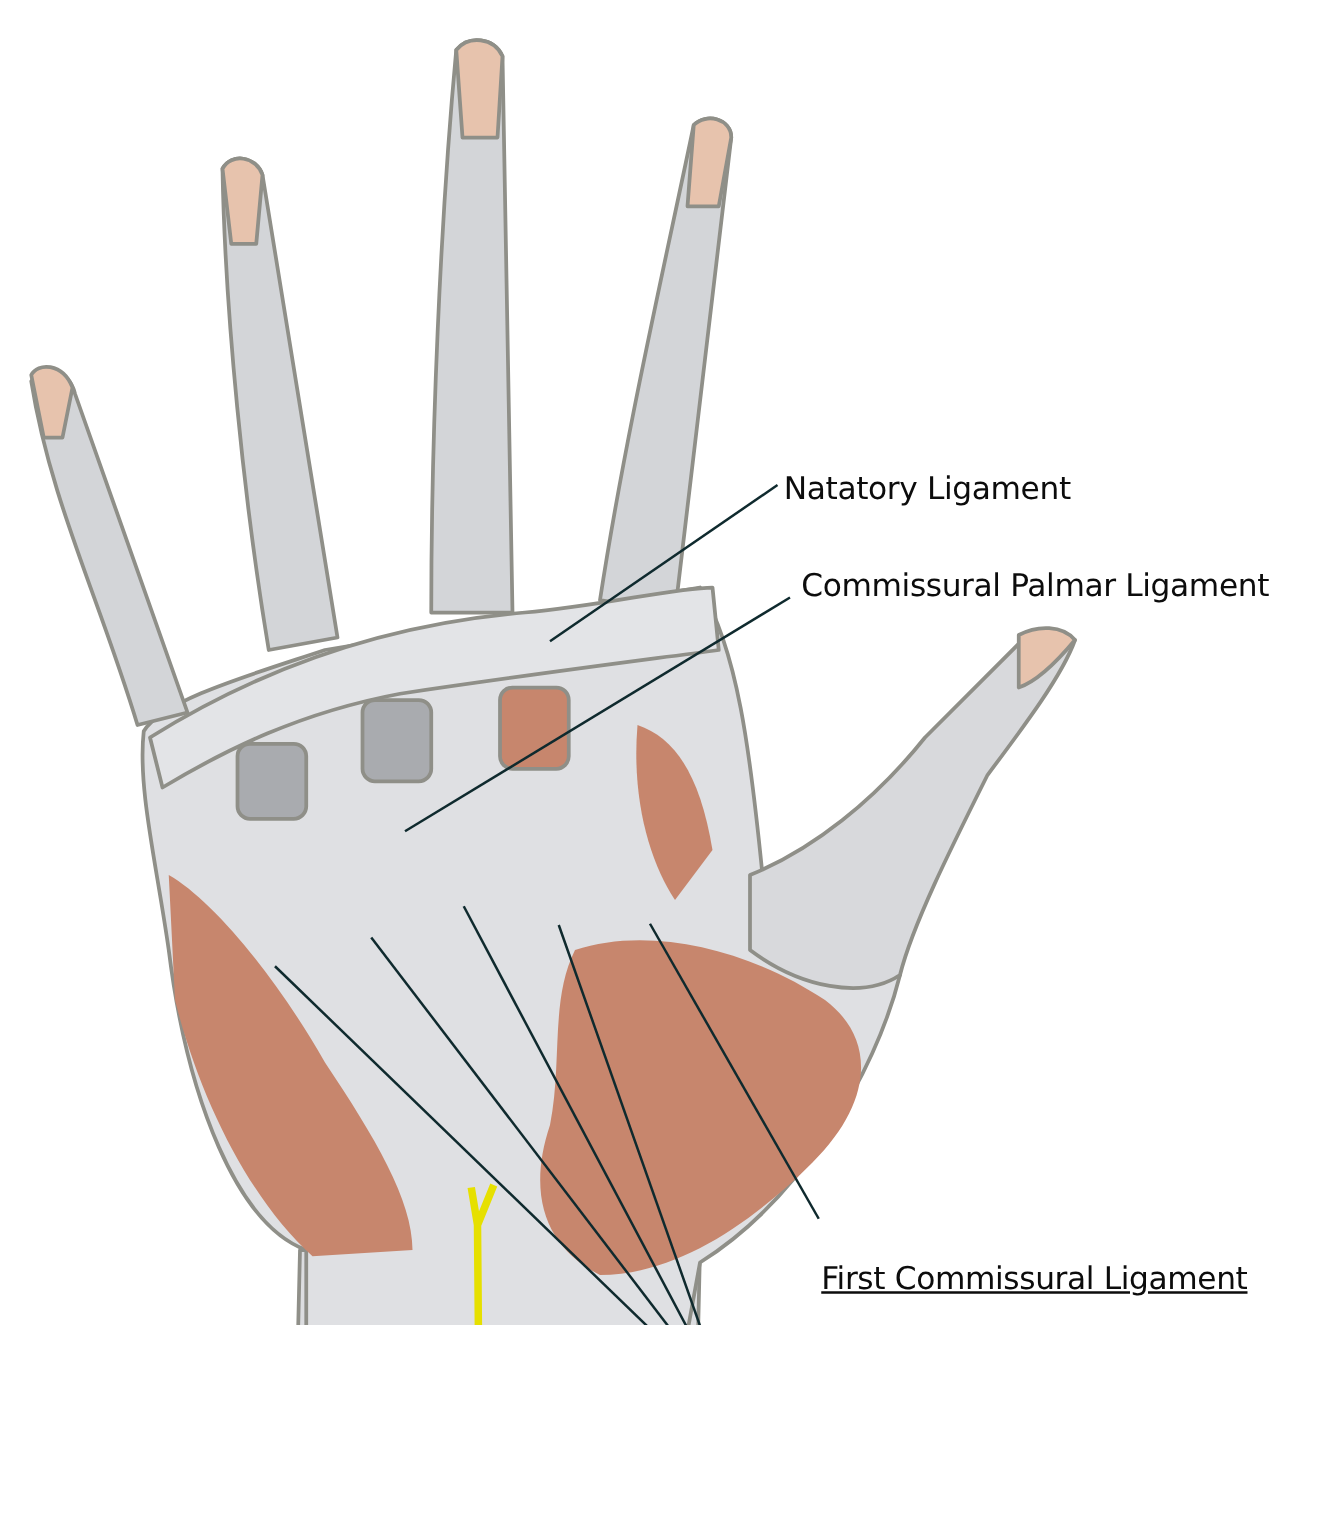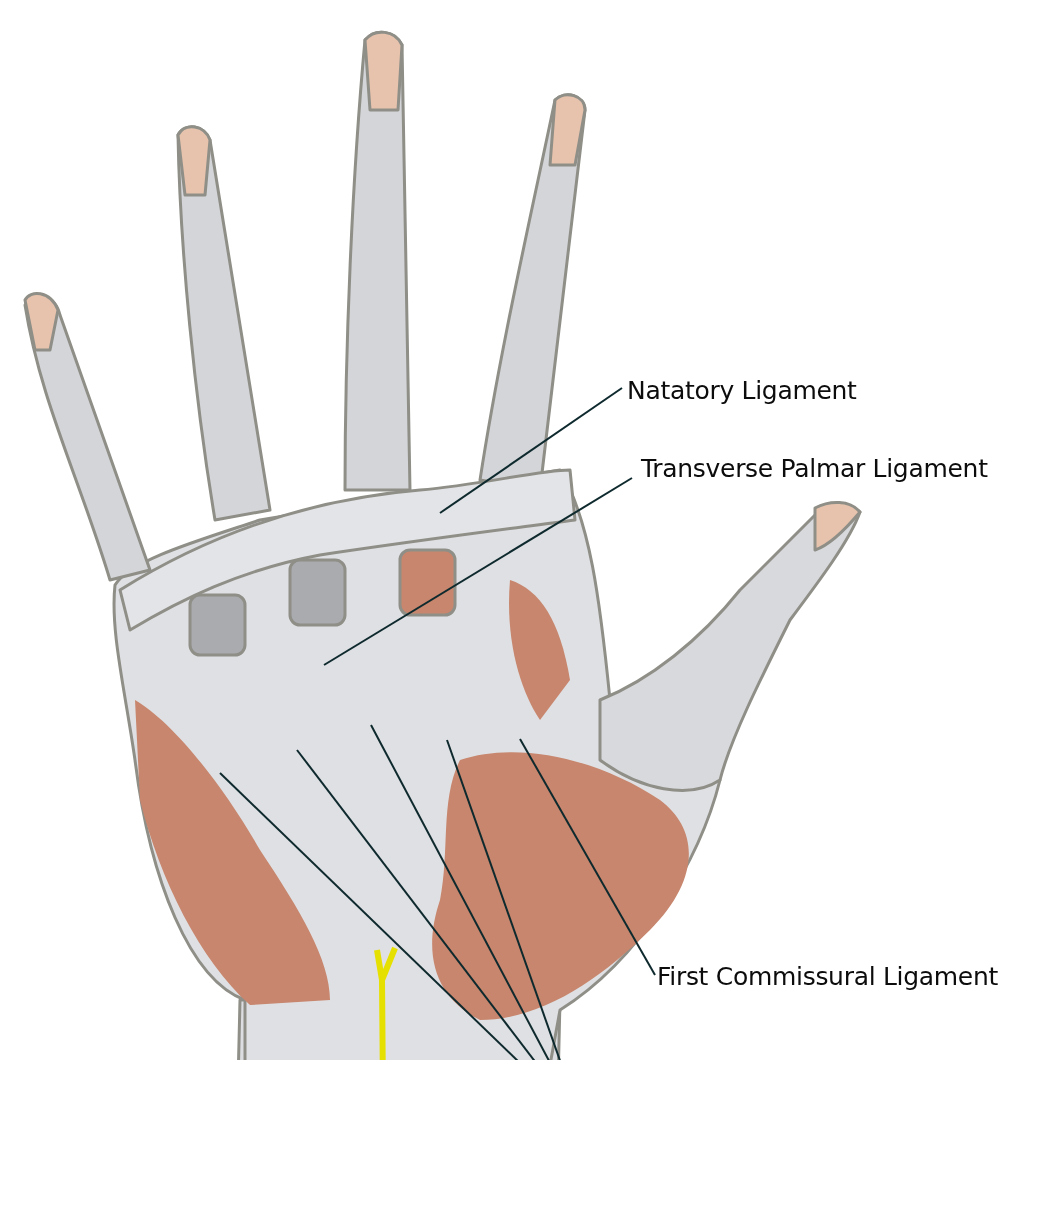--- a/index.html
+++ b/index.html
@@ -61,7 +61,7 @@
   </svg>
 
   <div class="label" style="left:627px;top:378px;">Natatory Ligament</div>
-  <div class="label" style="left:641px;top:456px;">Transverse Palmar Ligament</div>
+  <div class="label" style="left:641px;top:456px;">Commissural Palmar Ligament</div>
   <div class="label" style="left:657px;top:964px;">First Commissural Ligament</div>
 </div>
 

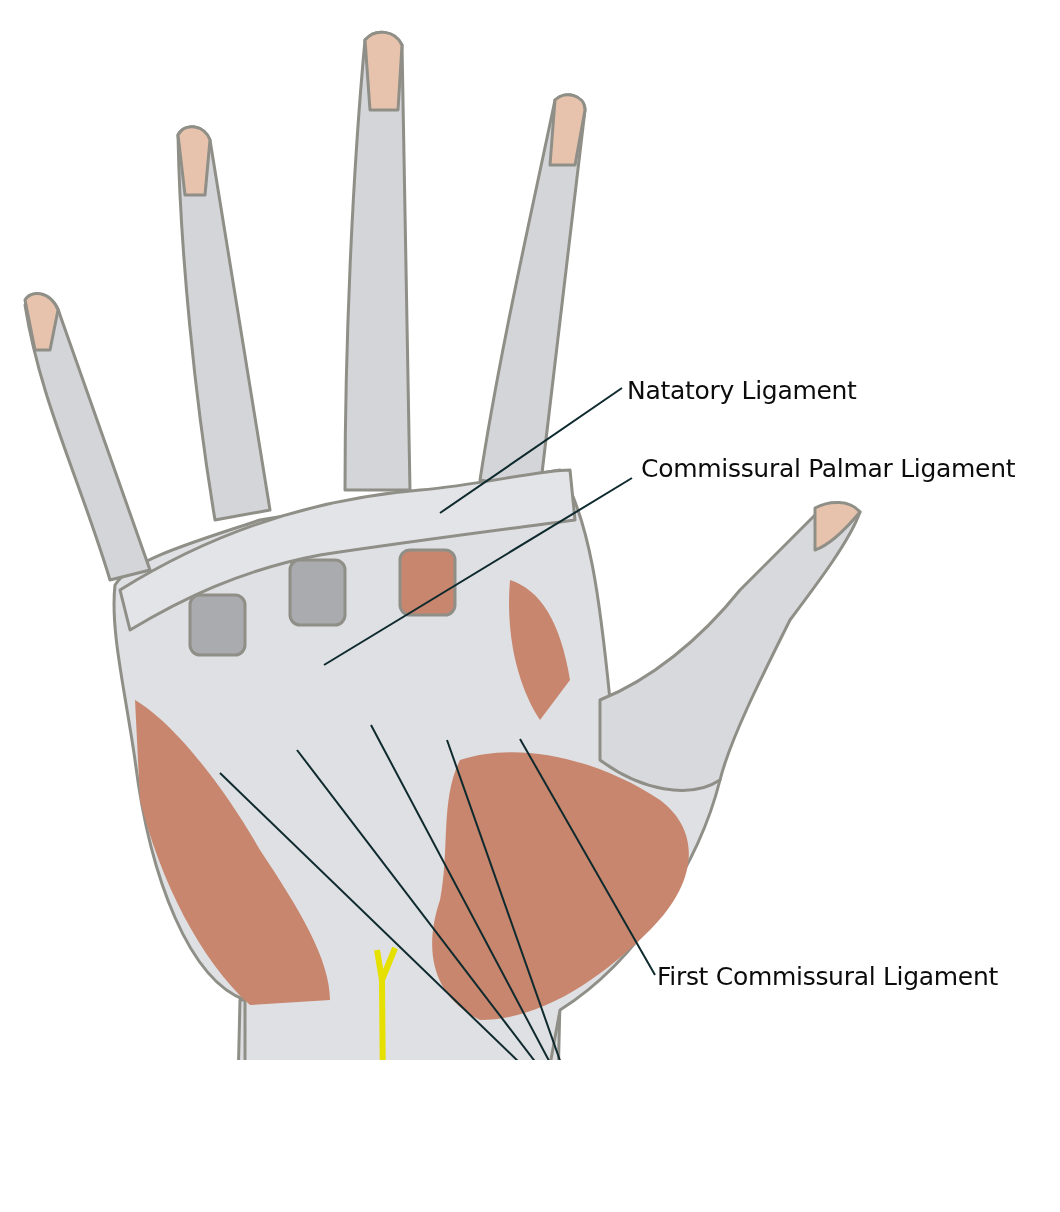--- a/index.html
+++ b/index.html
@@ -62,7 +62,7 @@
 
   <div class="label" style="left:627px;top:378px;">Natatory Ligament</div>
   <div class="label" style="left:641px;top:456px;">Commissural Palmar Ligament</div>
-  <div class="label" style="left:657px;top:964px;">First Commissural Ligament</div>
+  <div class="label" style="left:657px;top:1010px;text-decoration:underline;">First Commissural Ligament</div>
 </div>
 
 </body></html>

